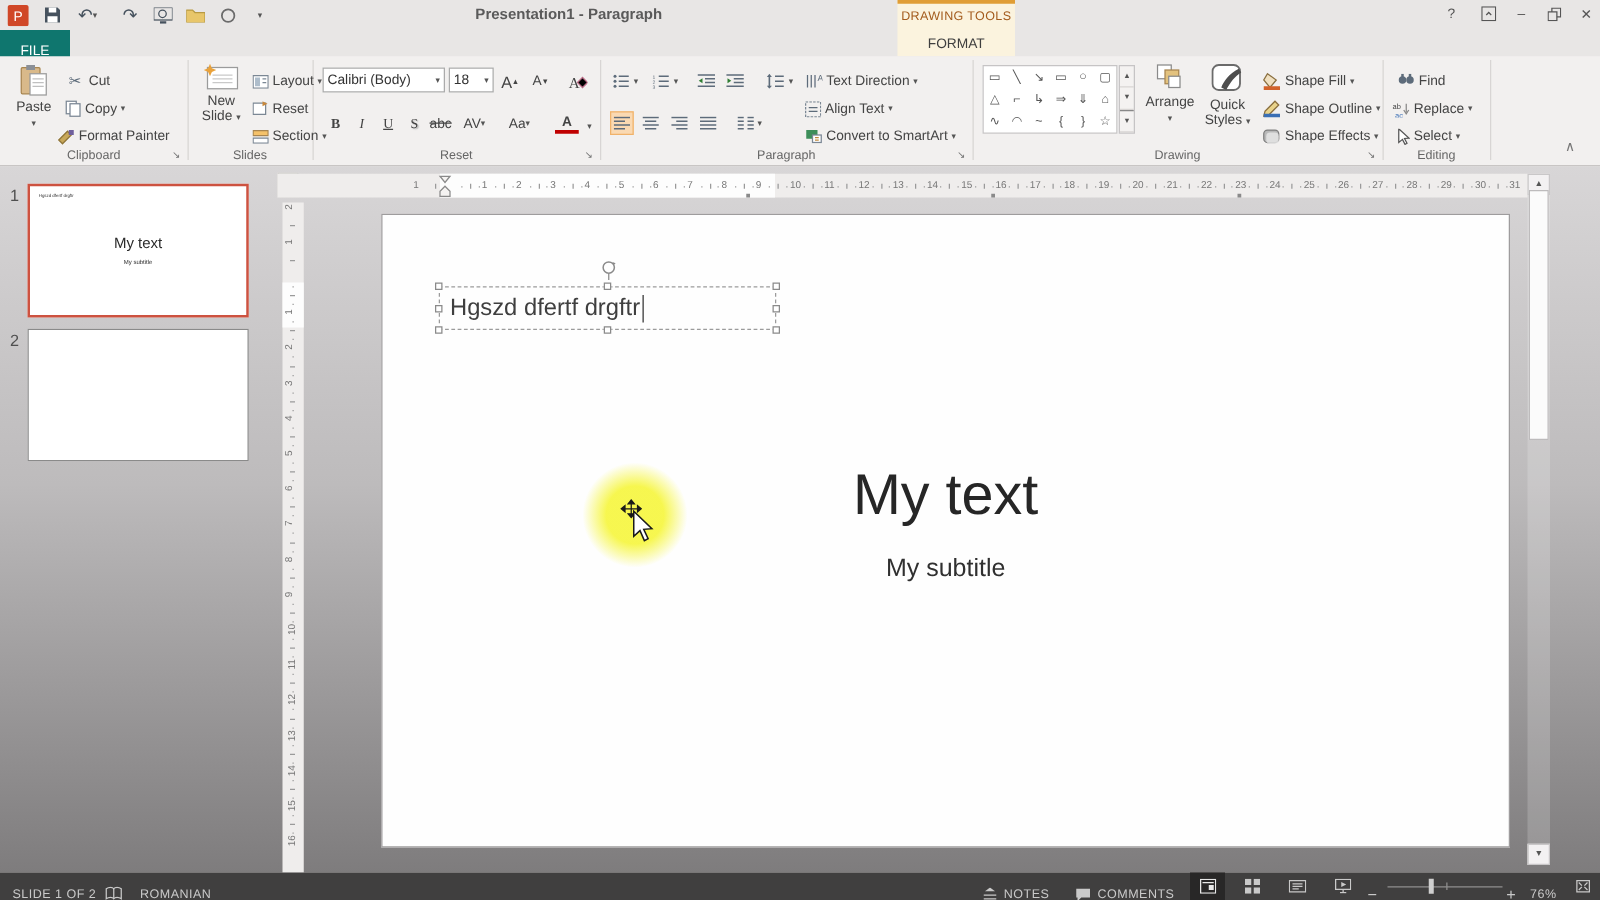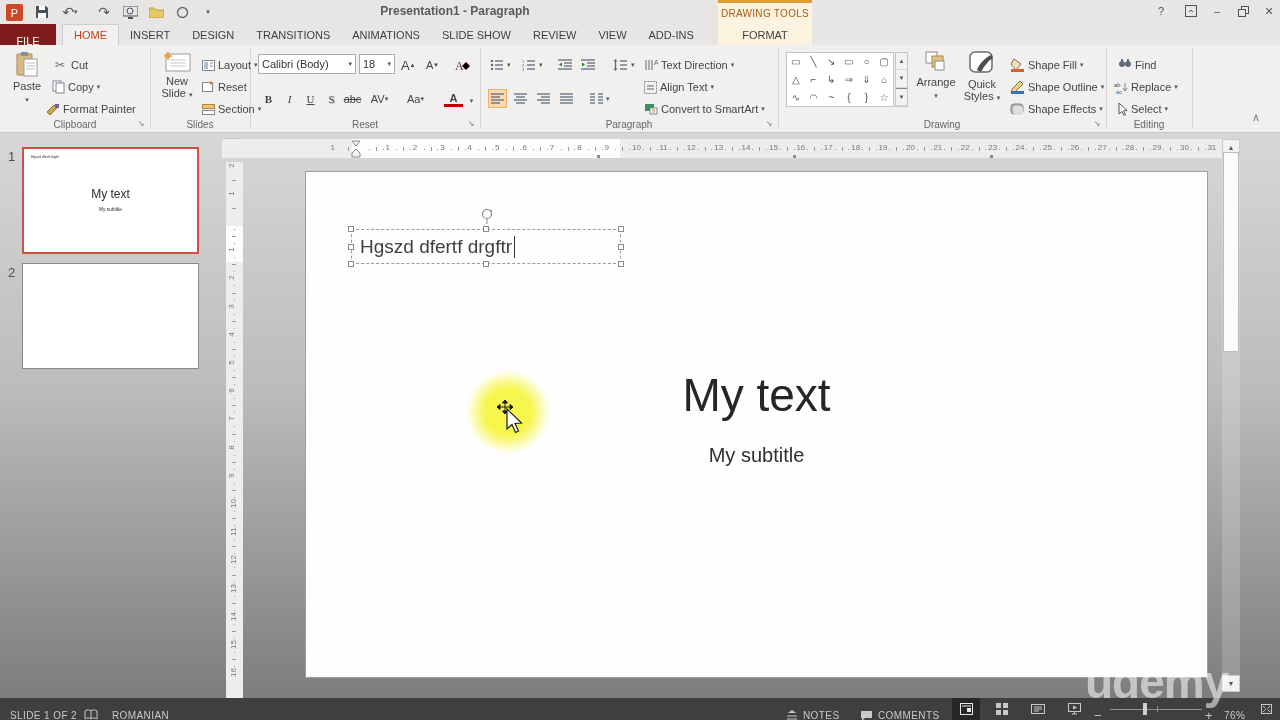--- a/index.html
+++ b/index.html
@@ -18,7 +18,7 @@
 
 
 #tabrow{position:absolute;left:0;top:24px;width:1280px;height:21px;background:#e8e6e5}
-#filetab{position:absolute;left:0;top:0;width:56px;height:34px;background:#7f1d1d;color:#fff;display:flex;align-items:center;justify-content:center;font-size:11px}
+#filetab{position:absolute;left:0;top:0;width:56px;height:34px;background:#0f766e;color:#fff;display:flex;align-items:center;justify-content:center;font-size:11px}
 #maintabs{position:absolute;left:62px;top:0;height:21px;display:flex}
 .tab{padding:0 11px;height:21px;display:flex;align-items:center;font-size:11px;color:#3f3f3f;white-space:nowrap}
 .tab.active{background:#f2f0ef;border:1px solid #d0cdcc;border-bottom:none;color:#c5441f}

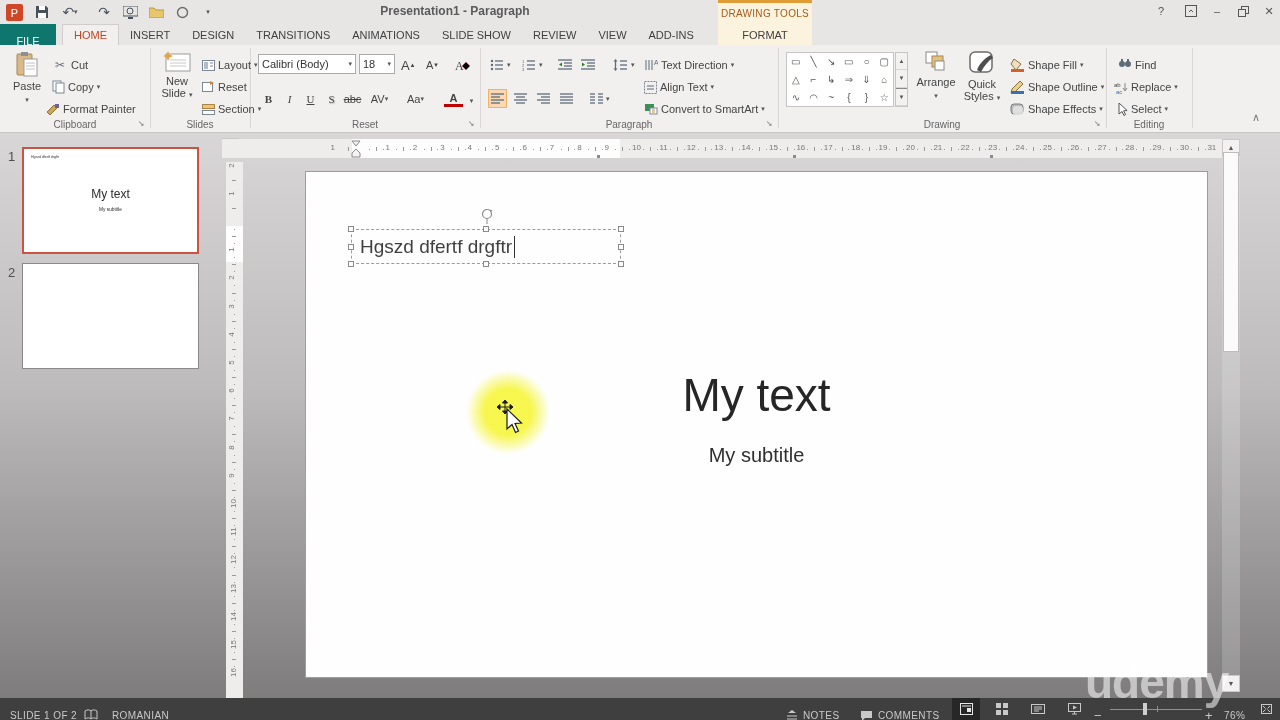--- a/index.html
+++ b/index.html
@@ -160,17 +160,6 @@
 
   <div id="tabrow">
     <div id="filetab" class="tab-file">FILE</div>
-    <div id="maintabs">
-      <div class="tab active">HOME</div>
-      <div class="tab">INSERT</div>
-      <div class="tab">DESIGN</div>
-      <div class="tab">TRANSITIONS</div>
-      <div class="tab">ANIMATIONS</div>
-      <div class="tab">SLIDE SHOW</div>
-      <div class="tab">REVIEW</div>
-      <div class="tab">VIEW</div>
-      <div class="tab">ADD-INS</div>
-    </div>
     <div id="formattab">FORMAT</div>
   </div>
 

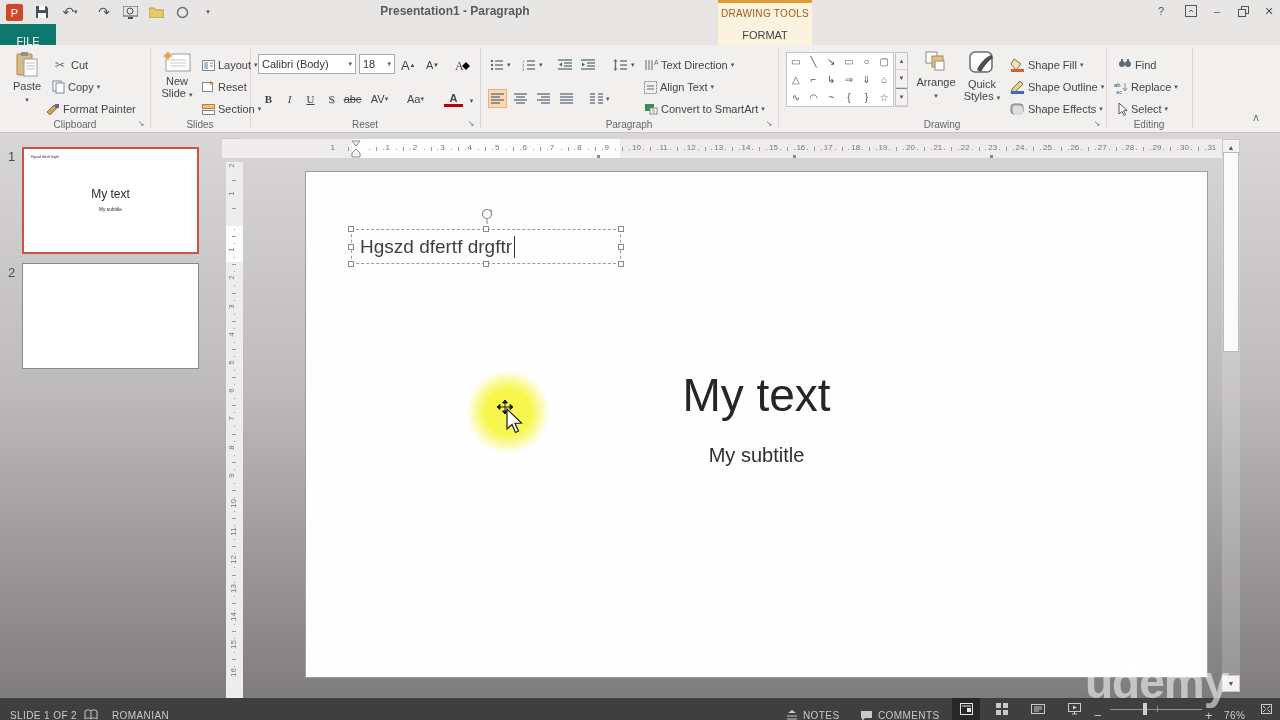--- a/index.html
+++ b/index.html
@@ -781,7 +781,6 @@
     <div id="vthumb" style="left:1223px" class="ab"></div>
   </div>
 
-  <div id="watermark">udemy</div>
 
   <div id="statusbar">
     <div class="stitem" style="left:10px">SLIDE 1 OF 2</div>

